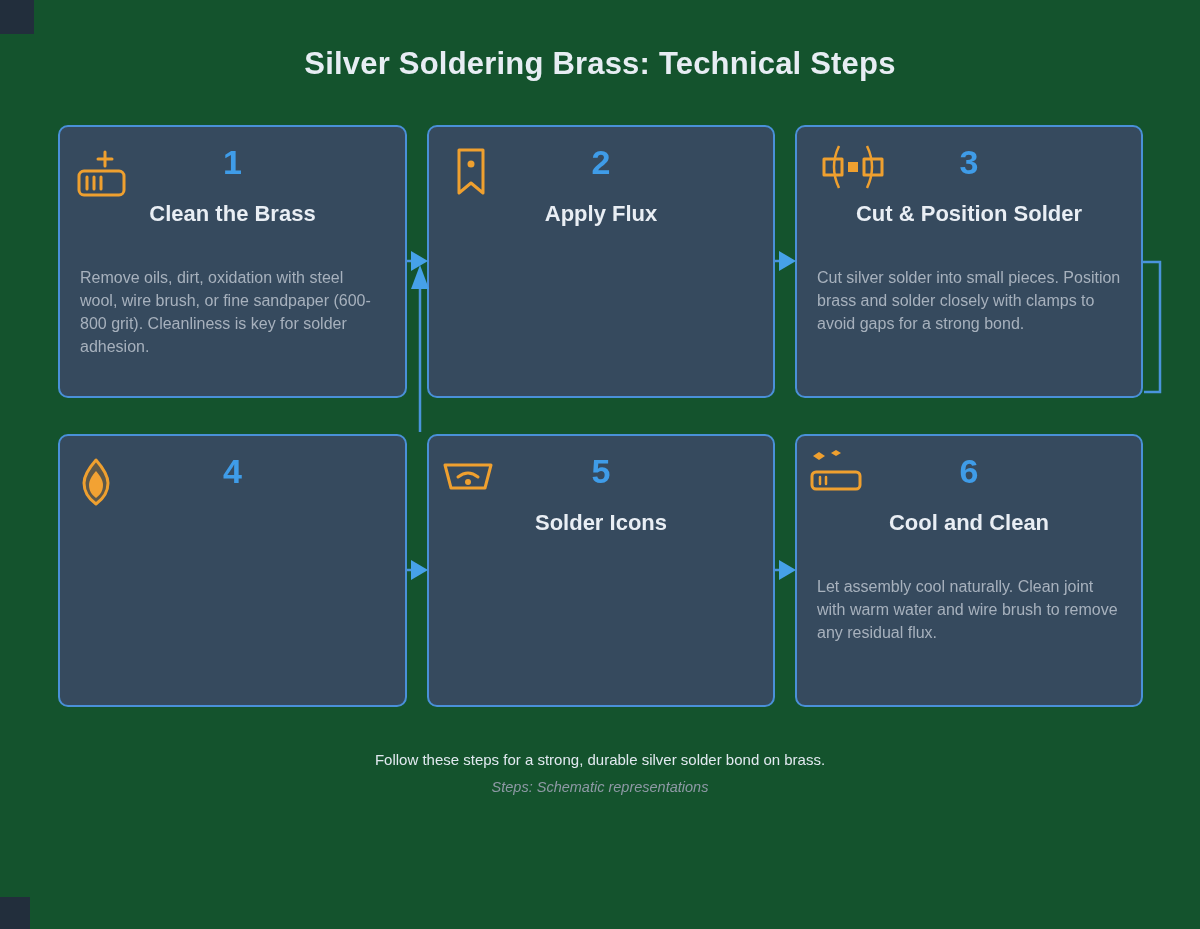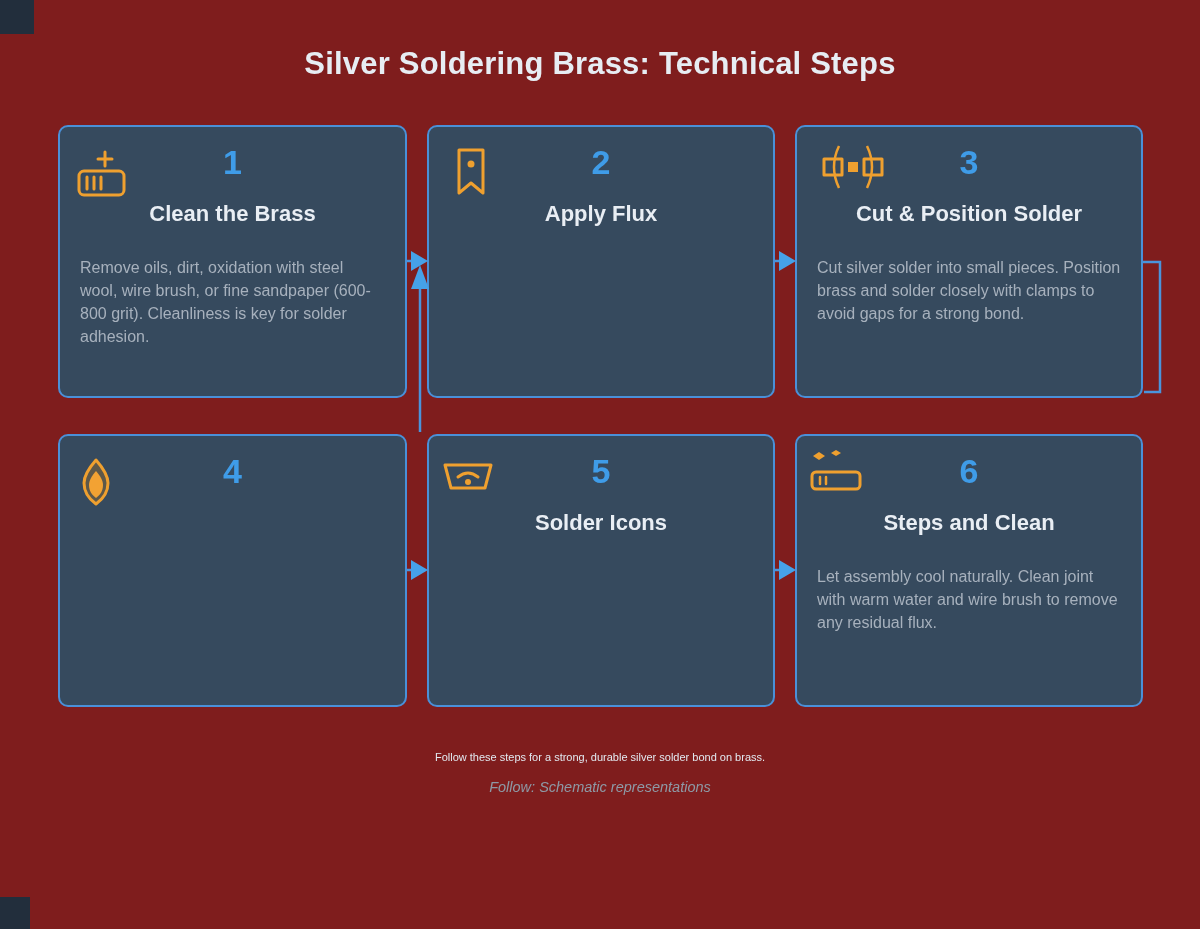--- a/index.html
+++ b/index.html
@@ -3,7 +3,7 @@
 <meta charset="utf-8">
 <style>
   html,body{margin:0;padding:0;background:#2d3c4e;}
-  .page{position:relative;width:1200px;height:929px;background:#7f1d1d;overflow:hidden;
+  .page{position:relative;width:1200px;height:929px;background:#14532d;overflow:hidden;
         font-family:"Liberation Sans","DejaVu Sans",sans-serif;}
   .corner{position:absolute;background:#222e3c;}
   .corner.tl{left:0;top:0;width:34px;height:34px;}

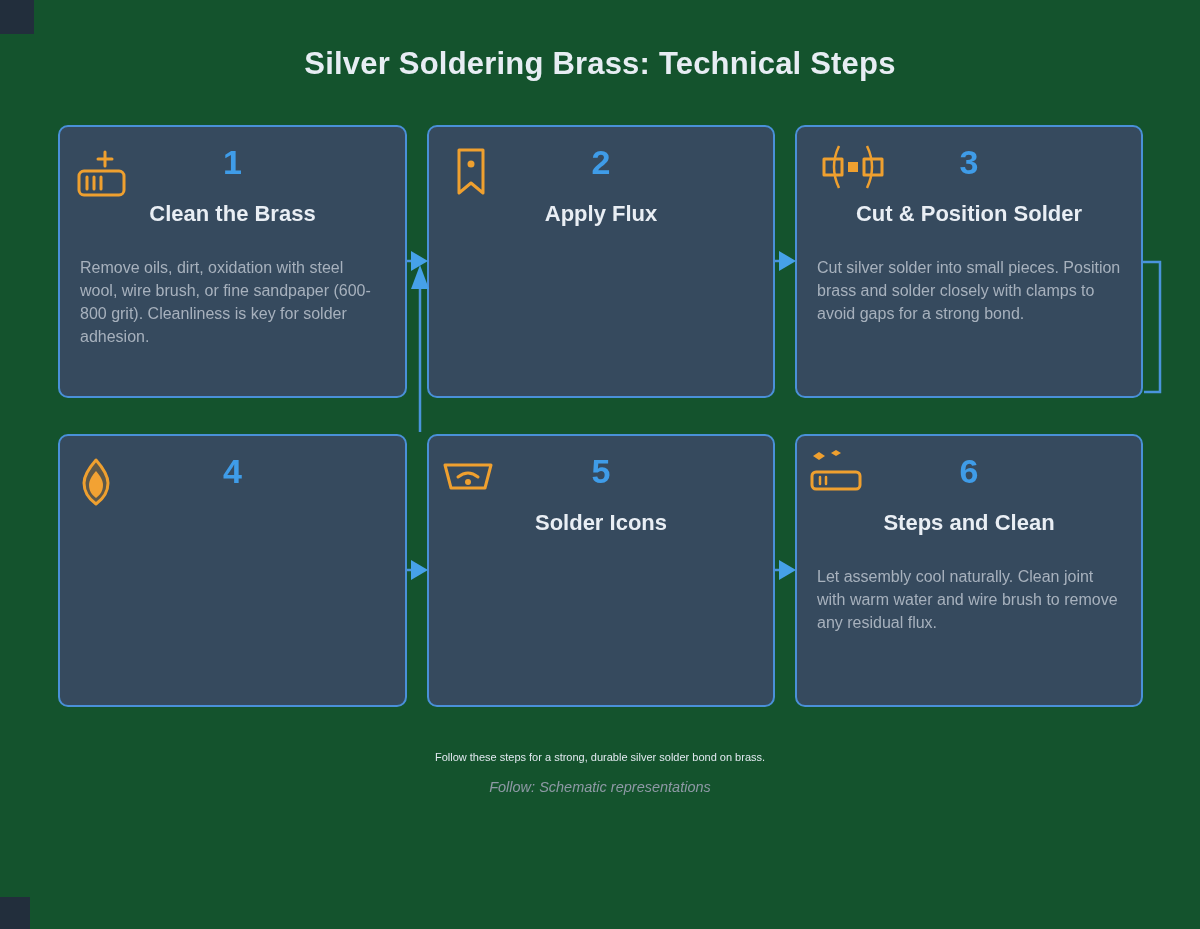--- a/index.html
+++ b/index.html
@@ -23,7 +23,7 @@
         font-weight:700;color:#3f9ce8;}
   .step-title{margin-top:18px;text-align:center;font-size:22px;line-height:28px;
         font-weight:700;color:#e9eef4;}
-  .step-desc{margin-top:28px;padding:0 20px;font-size:16px;line-height:23px;color:#a7b1bd;}
+  .step-desc{margin-top:38px;padding:0 20px;font-size:16px;line-height:23px;color:#a7b1bd;}
   .connectors{position:absolute;left:0;top:0;pointer-events:none;}
   .footer-main{position:absolute;left:0;top:751px;width:100%;text-align:center;
         font-size:11px;color:#e2e9f0;}

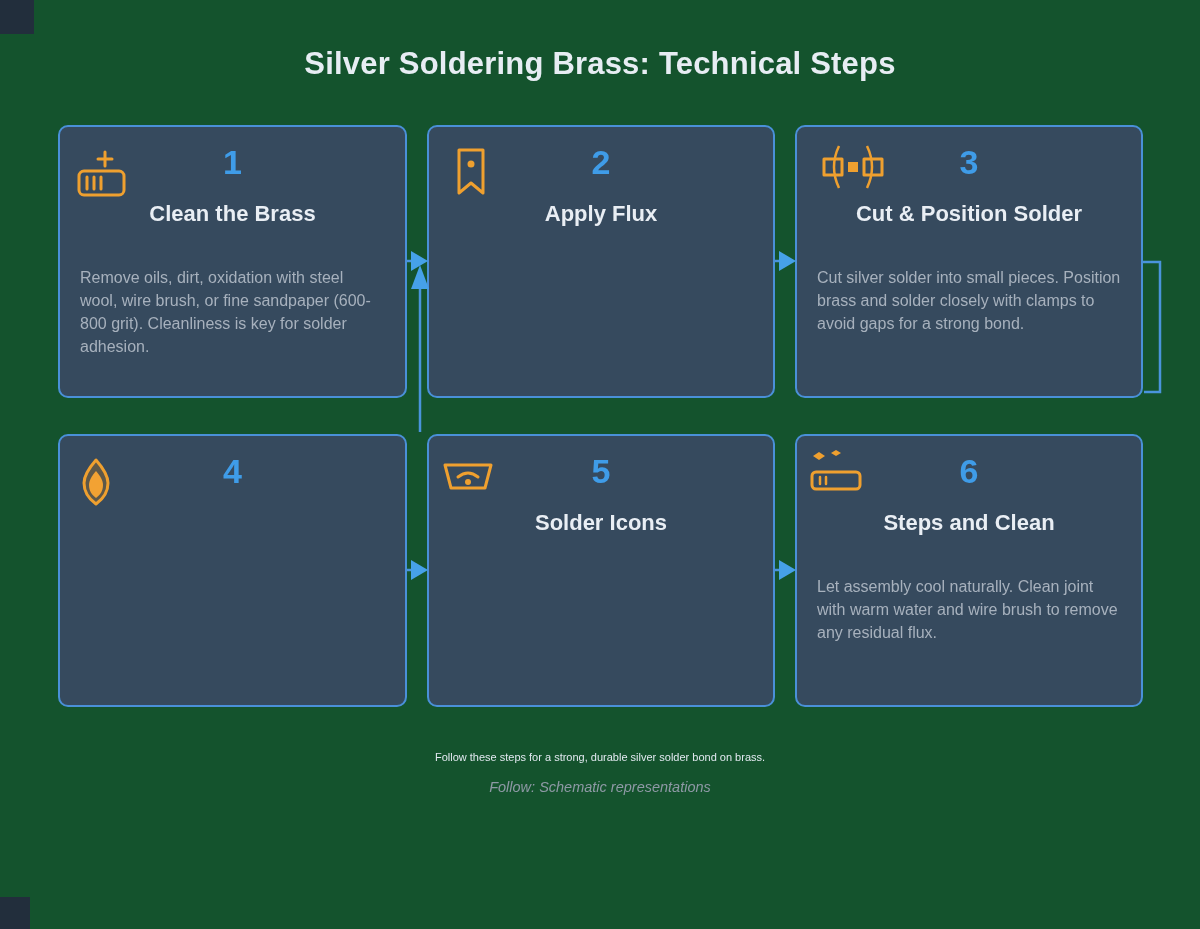--- a/index.html
+++ b/index.html
@@ -116,7 +116,7 @@
       </svg>
     </div>
     <div class="step-num">6</div>
-    <div class="step-title">Steps and Clean</div>
+    <div class="step-title">Cool and Clean</div>
     <div class="step-desc">Let assembly cool naturally. Clean joint with warm water and wire brush to remove any residual flux.</div>
   </div>
 

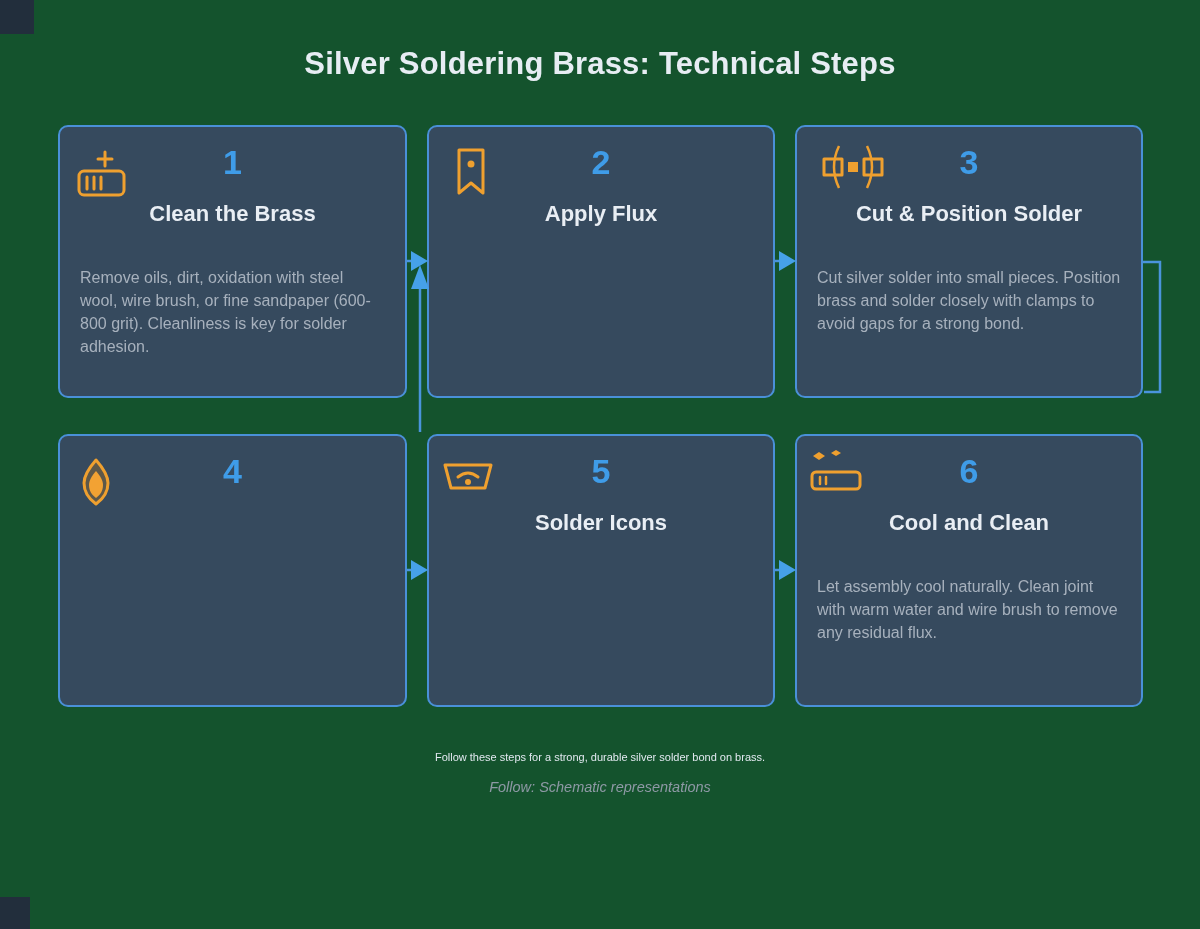--- a/index.html
+++ b/index.html
@@ -26,7 +26,7 @@
   .step-desc{margin-top:38px;padding:0 20px;font-size:16px;line-height:23px;color:#a7b1bd;}
   .connectors{position:absolute;left:0;top:0;pointer-events:none;}
   .footer-main{position:absolute;left:0;top:751px;width:100%;text-align:center;
-        font-size:11px;color:#e2e9f0;}
+        font-size:15px;color:#e2e9f0;}
   .footer-note{position:absolute;left:0;top:779px;width:100%;text-align:center;
         font-size:14.5px;font-style:italic;color:#8e99a5;}
   svg.glyph{display:block;}

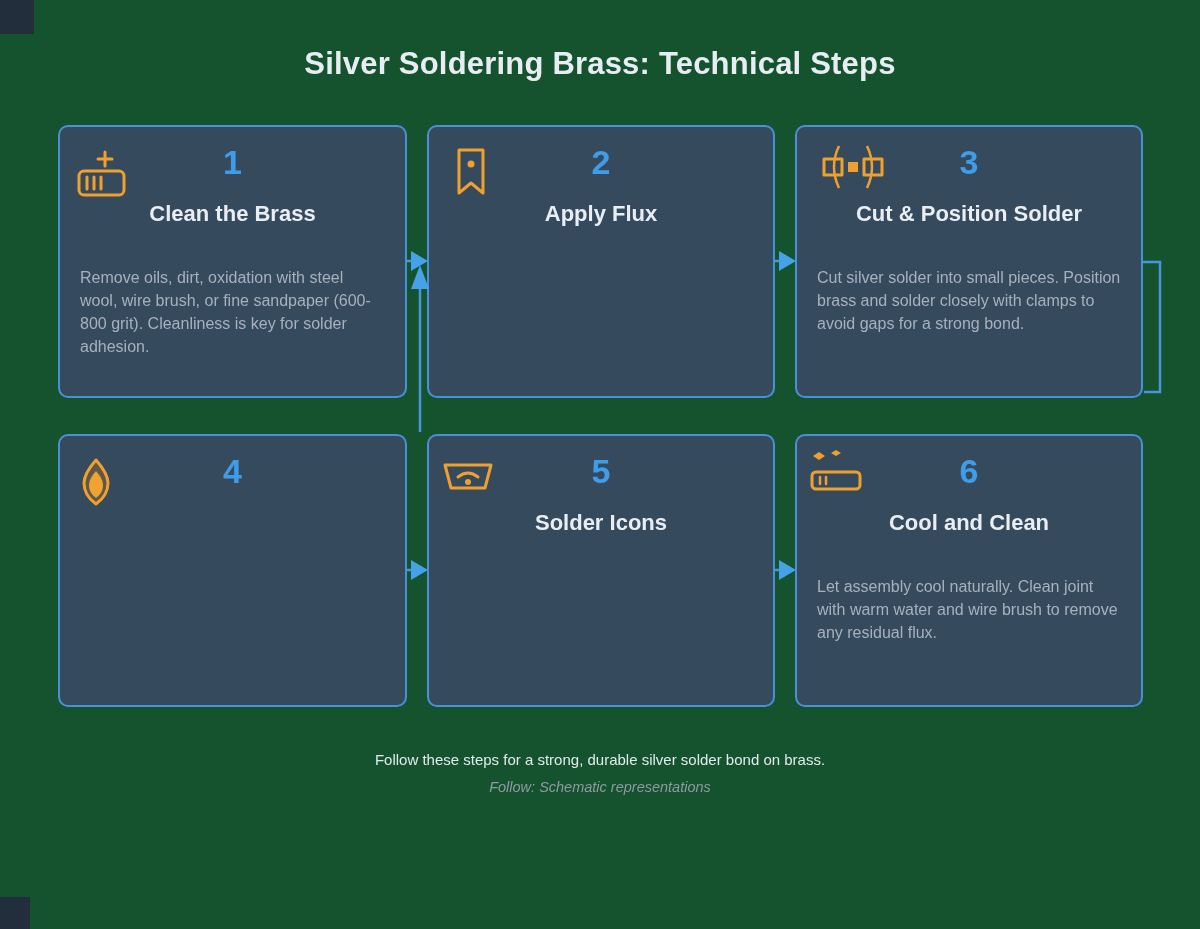--- a/index.html
+++ b/index.html
@@ -151,7 +151,7 @@
   </svg>
 
   <div class="footer-main">Follow these steps for a strong, durable silver solder bond on brass.</div>
-  <div class="footer-note">Follow: Schematic representations</div>
+  <div class="footer-note">Steps: Schematic representations</div>
 
 </div>
 

